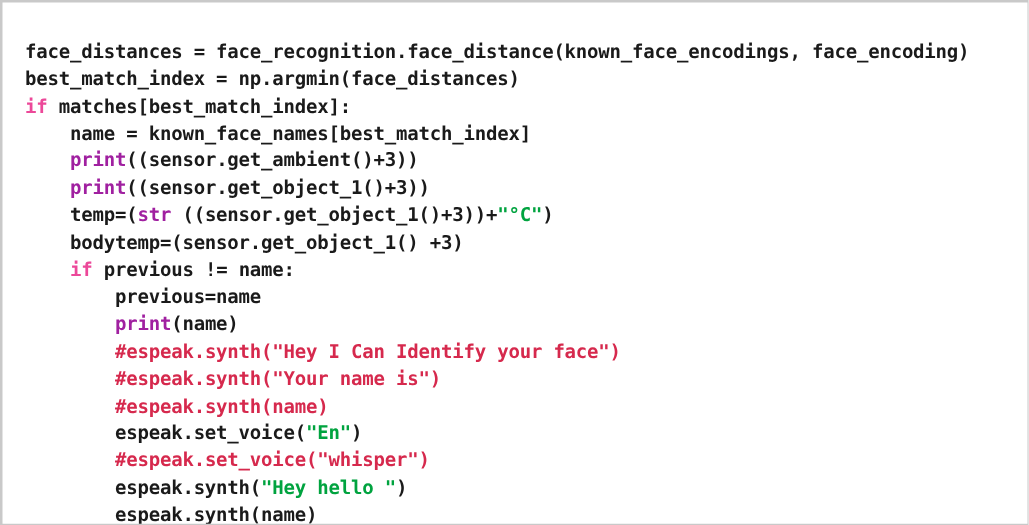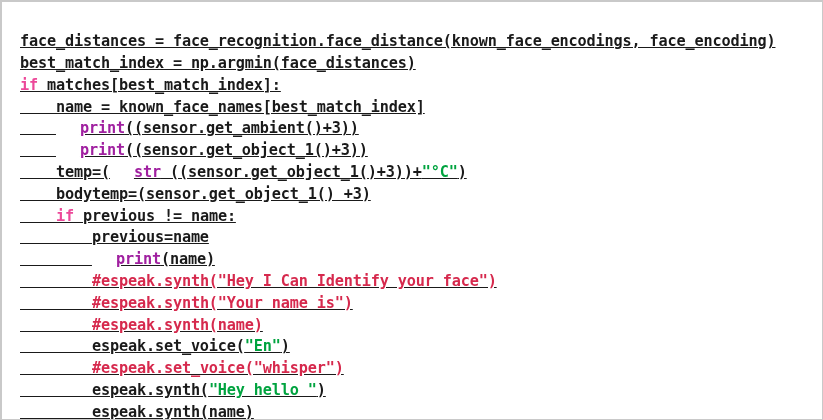--- a/index.html
+++ b/index.html
@@ -38,7 +38,6 @@
   .code-line {
     white-space: pre;
     height: 21.8px;
-    text-decoration: underline;
   }
   .tok-plain    { color: #1a1a1a; }
   .tok-keyword  { color: #ec4899; }

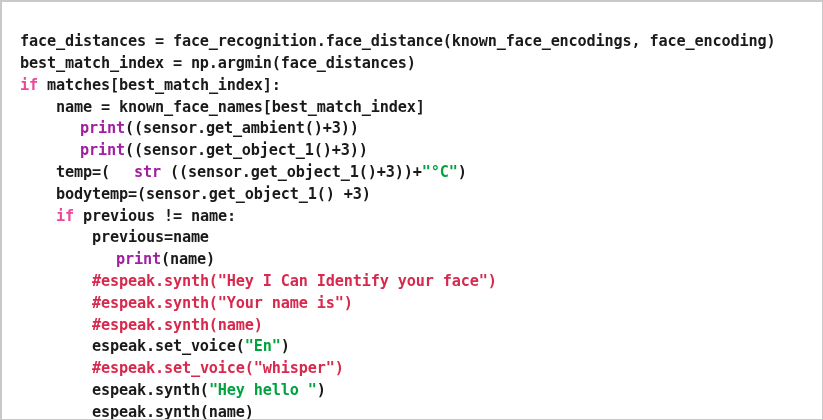--- a/index.html
+++ b/index.html
@@ -41,7 +41,7 @@
   }
   .tok-plain    { color: #1a1a1a; }
   .tok-keyword  { color: #ec4899; }
-  .tok-builtin  { color: #a020a0; margin-left: 24px; }
+  .tok-builtin  { color: #a020a0; }
   .tok-string   { color: #00a33f; }
   .tok-comment  { color: #d6294d; }
 </style>

